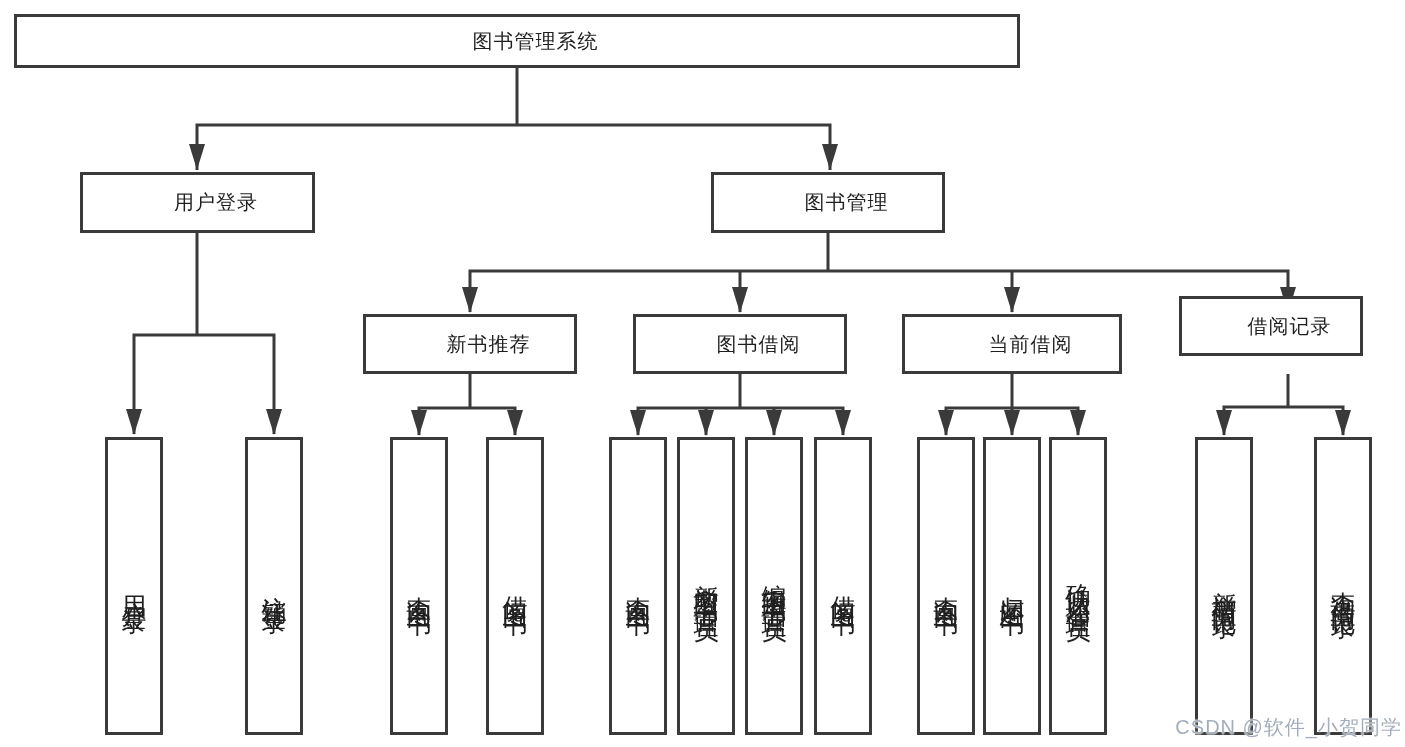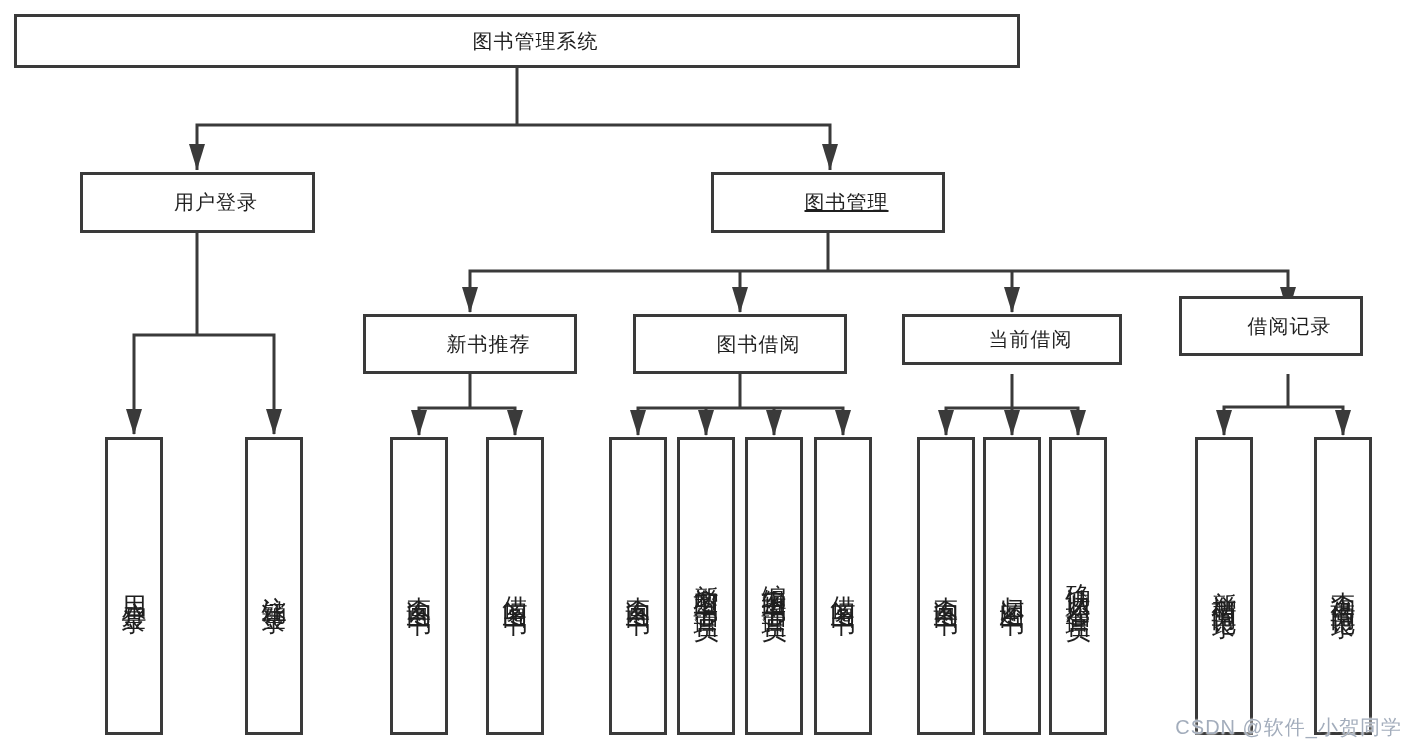--- a/index.html
+++ b/index.html
@@ -82,7 +82,7 @@
   <div class="node h" style="left:14px; top:14px; width:1006px; height:54px;">图书管理系统</div>
 
   <div class="node h" style="left:80px; top:172px; width:235px; height:61px;">用户登录</div>
-  <div class="node h" style="left:711px; top:172px; width:234px; height:61px;text-decoration:underline;">图书管理</div>
+  <div class="node h" style="left:711px; top:172px; width:234px; height:61px;">图书管理</div>
 
   <div class="node h" style="left:633px; top:314px; width:214px; height:60px;">图书借阅</div>
   <div class="node h" style="left:363px; top:314px; width:214px; height:60px;">新书推荐</div>

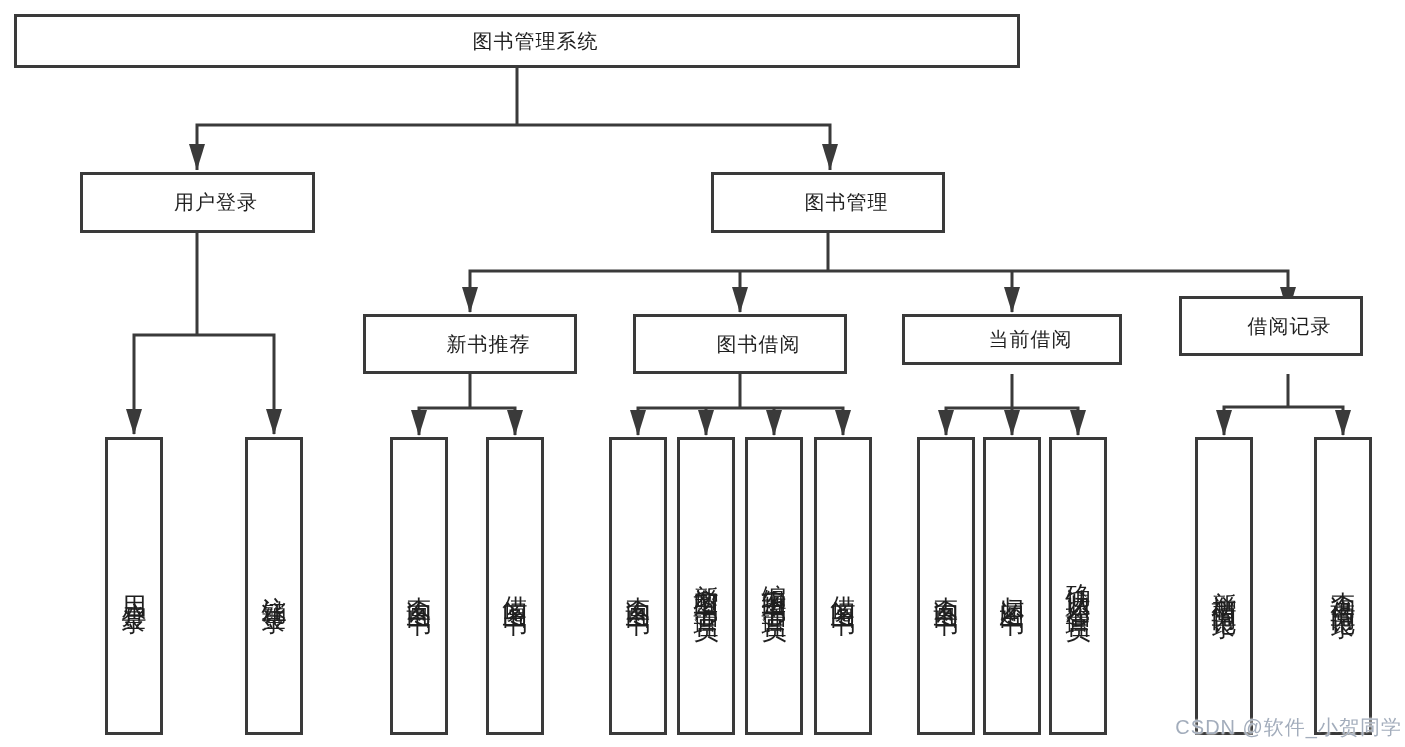--- a/index.html
+++ b/index.html
@@ -86,7 +86,7 @@
 
   <div class="node h" style="left:633px; top:314px; width:214px; height:60px;">图书借阅</div>
   <div class="node h" style="left:363px; top:314px; width:214px; height:60px;">新书推荐</div>
-  <div class="node h" style="left:902px; top:314px; width:220px; height:51px;">当前借阅</div>
+  <div class="node h" style="left:902px; top:314px; width:220px; height:60px;">当前借阅</div>
   <div class="node h" style="left:1179px; top:296px; width:184px; height:60px;">借阅记录</div>
 
   <div class="node v" style="left:105px; top:437px; width:58px; height:298px;">用户登录</div>

